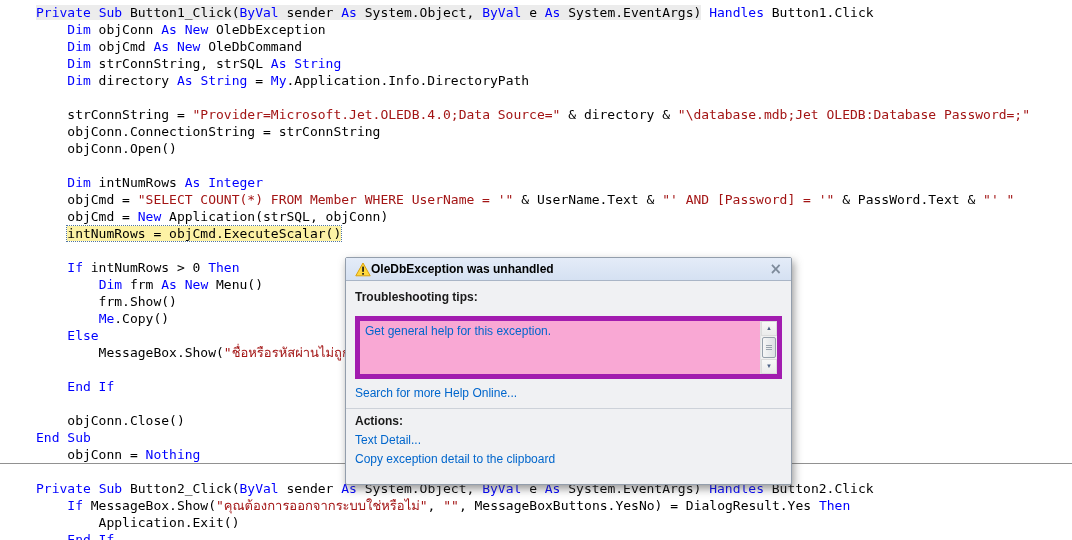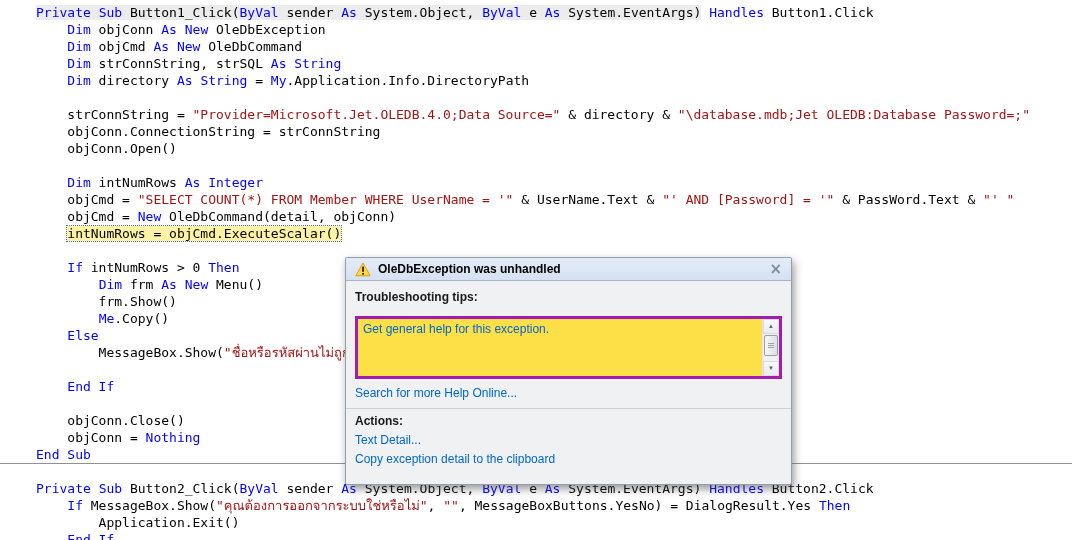--- a/index.html
+++ b/index.html
@@ -126,7 +126,7 @@
       <div class="line">&nbsp;</div>
       <div class="line"><span class="p">    </span><span class="k">Dim</span><span class="p"> intNumRows </span><span class="k">As</span><span class="p"> </span><span class="k">Integer</span></div>
       <div class="line"><span class="p">    objCmd = </span><span class="s">"SELECT COUNT(*) FROM Member WHERE UserName = '"</span><span class="p"> &amp; UserName.Text &amp; </span><span class="s">"' AND [Password] = '"</span><span class="p"> &amp; PassWord.Text &amp; </span><span class="s">"' "</span></div>
-      <div class="line"><span class="p">    objCmd = </span><span class="k">New</span><span class="p"> OleDbCommand(detail, objConn)</span></div>
+      <div class="line"><span class="p">    objCmd = </span><span class="k">New</span><span class="p"> Application(strSQL, objConn)</span></div>
       <div class="line"><span class="p">    </span><span class="exec-hl"><span class="p">intNumRows = objCmd.ExecuteScalar()</span></span></div>
       <div class="line">&nbsp;</div>
       <div class="line"><span class="p">    </span><span class="k">If</span><span class="p"> intNumRows &gt; 0 </span><span class="k">Then</span></div>

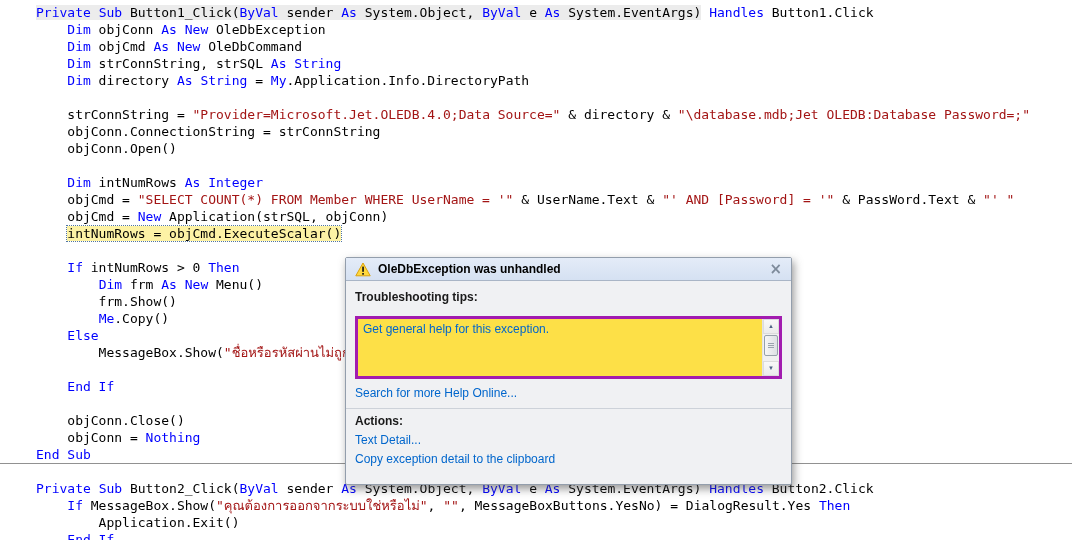--- a/index.html
+++ b/index.html
@@ -52,7 +52,7 @@
     background: linear-gradient(#e4ecf8, #d5e1f2);
     border-bottom: 1px solid #a9b5c6;
     display: flex; align-items: center;
-    padding: 0 9px; gap: 7px;
+    padding: 0 9px; gap: 0;
   }
   .dlg-title .ttl { font-weight: bold; flex: 1; color: #000; }
   .close-x {

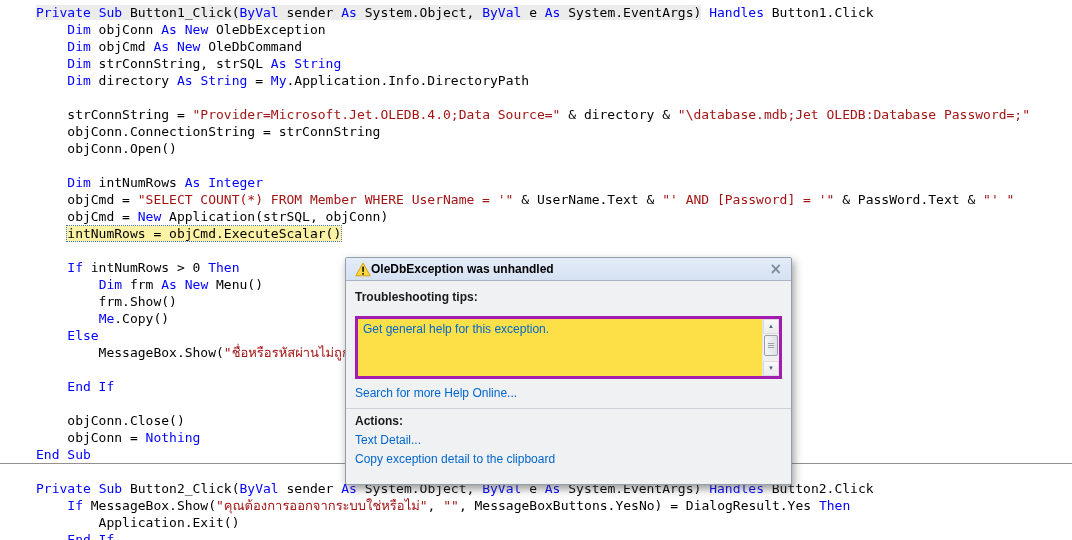--- a/index.html
+++ b/index.html
@@ -67,8 +67,8 @@
   .listbox {
     margin: 5px 9px 0;
     height: 63px;
-    background: #fde047;
-    border: 3px solid #a21caf;
+    background: #f9a8d4;
+    border: 5px solid #a21caf;
     display: flex;
   }
   .listbox .items { flex: 1; padding: 3px 5px; overflow: hidden; }

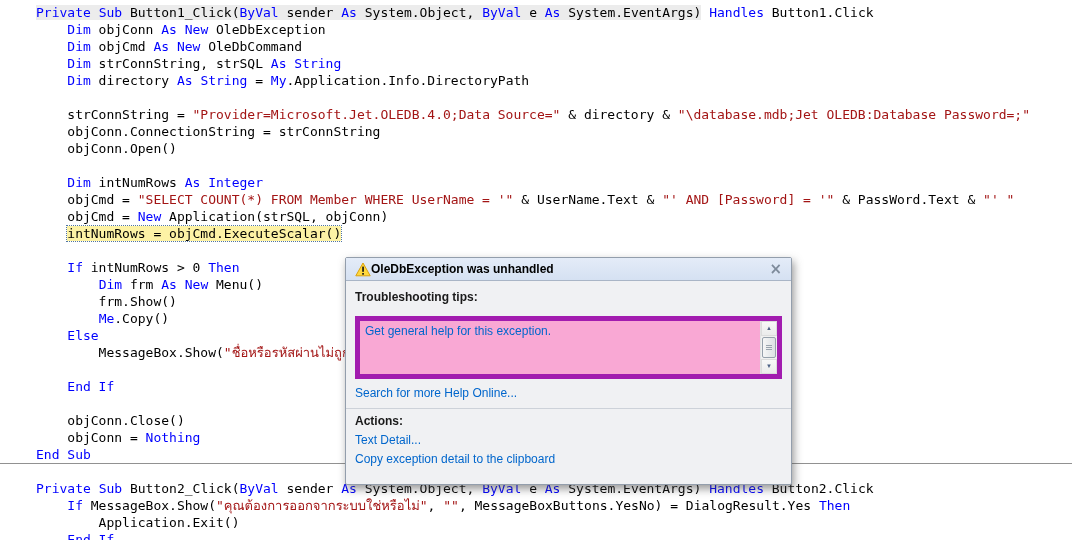--- a/index.html
+++ b/index.html
@@ -139,8 +139,8 @@
       <div class="line"><span class="p">    </span><span class="k">End If</span></div>
       <div class="line">&nbsp;</div>
       <div class="line"><span class="p">    objConn.Close()</span></div>
+      <div class="line"><span class="k">End</span><span class="p"> </span><span class="k">Sub</span></div>
       <div class="line"><span class="p">    objConn = </span><span class="k">Nothing</span></div>
-      <div class="line"><span class="k">End</span><span class="p"> </span><span class="k">Sub</span></div>
       <div class="line">&nbsp;</div>
       <div class="line"><span class="k">Private</span><span class="p"> </span><span class="k">Sub</span><span class="p"> Button2_Click(</span><span class="k">ByVal</span><span class="p"> sender </span><span class="k">As</span><span class="p"> System.Object, </span><span class="k">ByVal</span><span class="p"> e </span><span class="k">As</span><span class="p"> System.EventArgs) </span><span class="k">Handles</span><span class="p"> Button2.Click</span></div>
       <div class="line"><span class="p">    </span><span class="k">If</span><span class="p"> MessageBox.Show(</span><span class="s">"คุณต้องการออกจากระบบใช่หรือไม่"</span><span class="p">, </span><span class="s">""</span><span class="p">, MessageBoxButtons.YesNo) = DialogResult.Yes </span><span class="k">Then</span></div>

